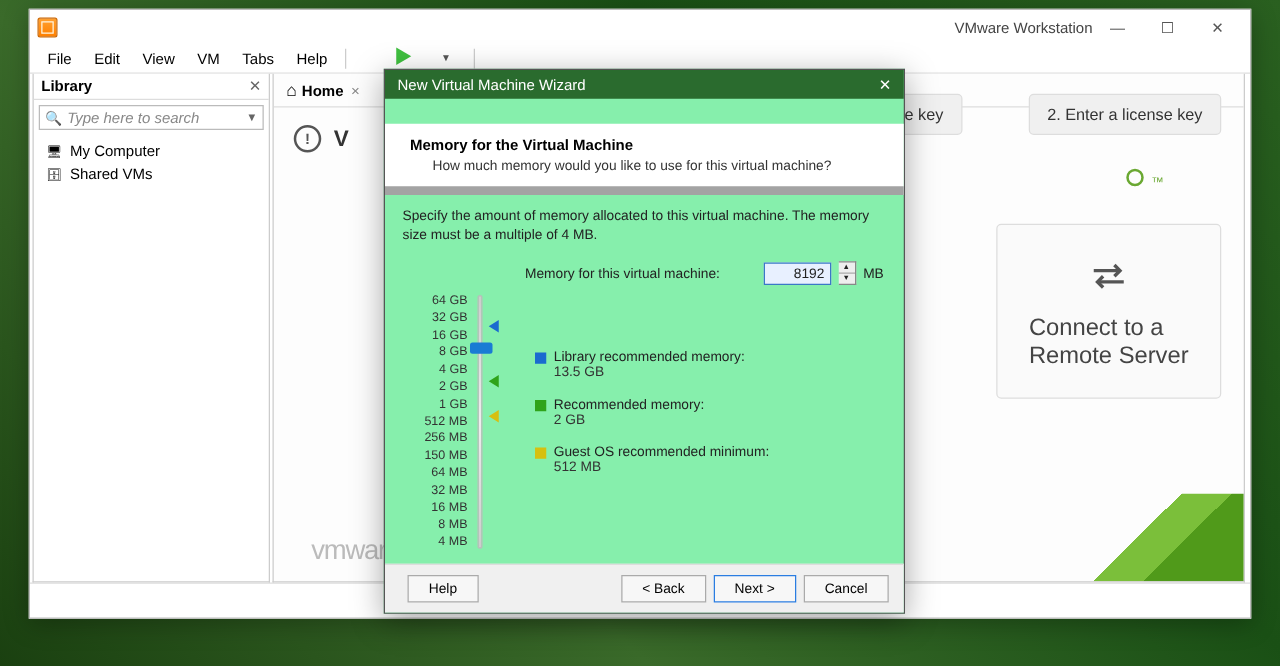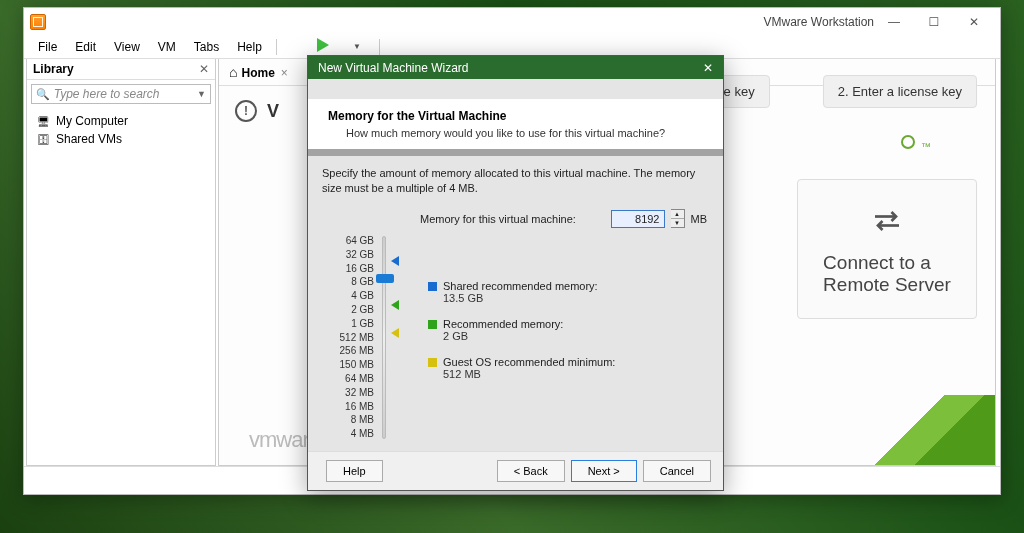--- a/index.html
+++ b/index.html
@@ -193,7 +193,7 @@
     top: 55px;
     width: 417px;
     height: 436px;
-    background: #e5e5e5;
+    background: #86efac;
     border: 1px solid #555;
     box-shadow: 0 6px 24px rgba(0,0,0,0.35);
     display: flex;

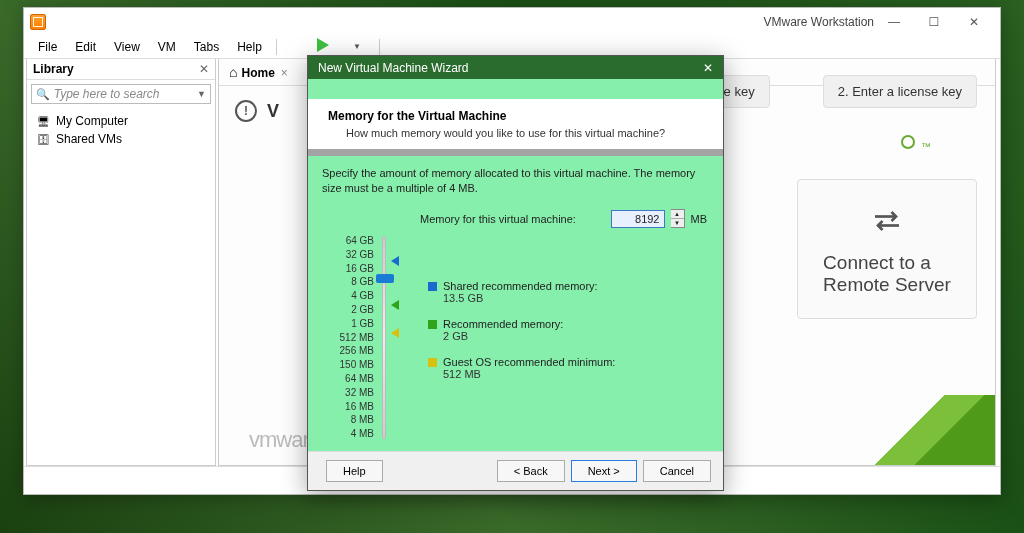--- a/index.html
+++ b/index.html
@@ -484,7 +484,7 @@
         <div class="legend-item">
           <span class="legend-box blue"></span>
           <div class="legend-text">
-            <div>Shared recommended memory:</div>
+            <div>Library recommended memory:</div>
             <div class="sub">13.5 GB</div>
           </div>
         </div>

